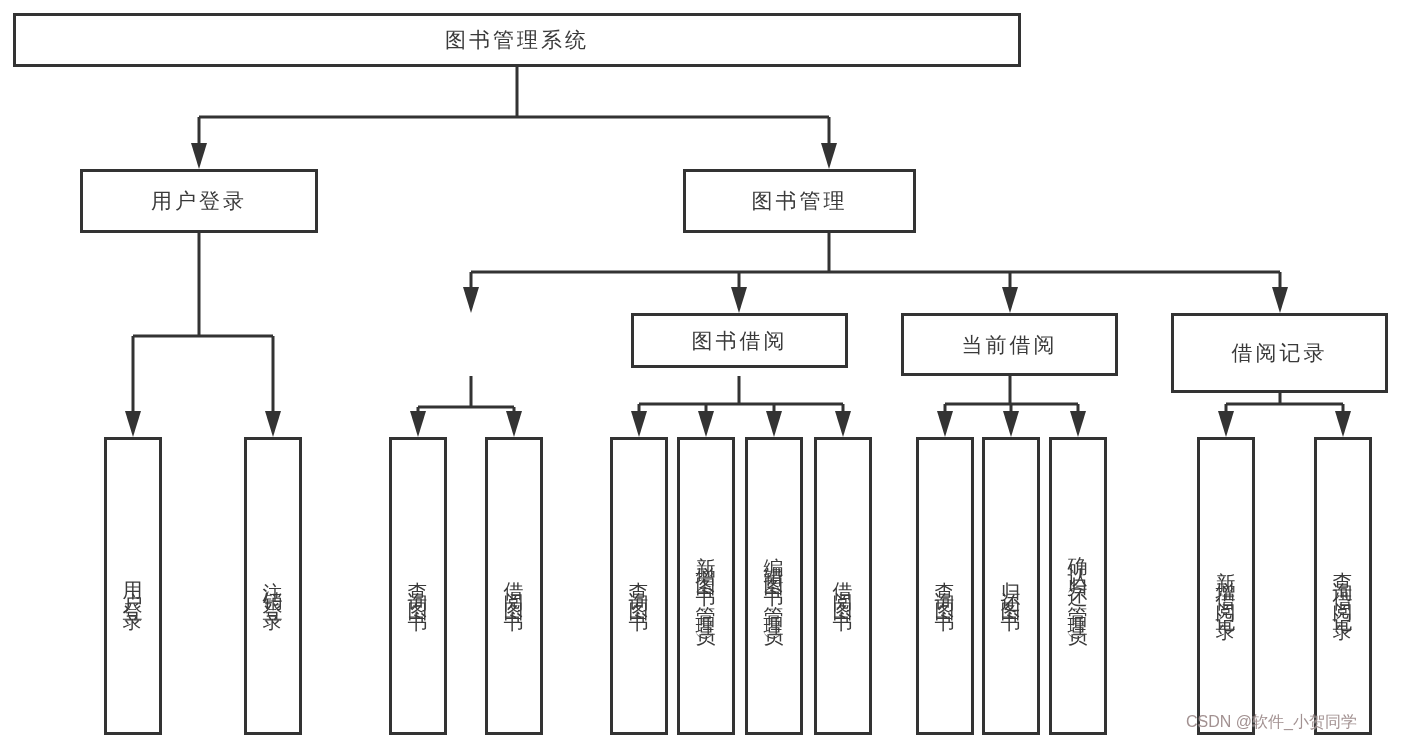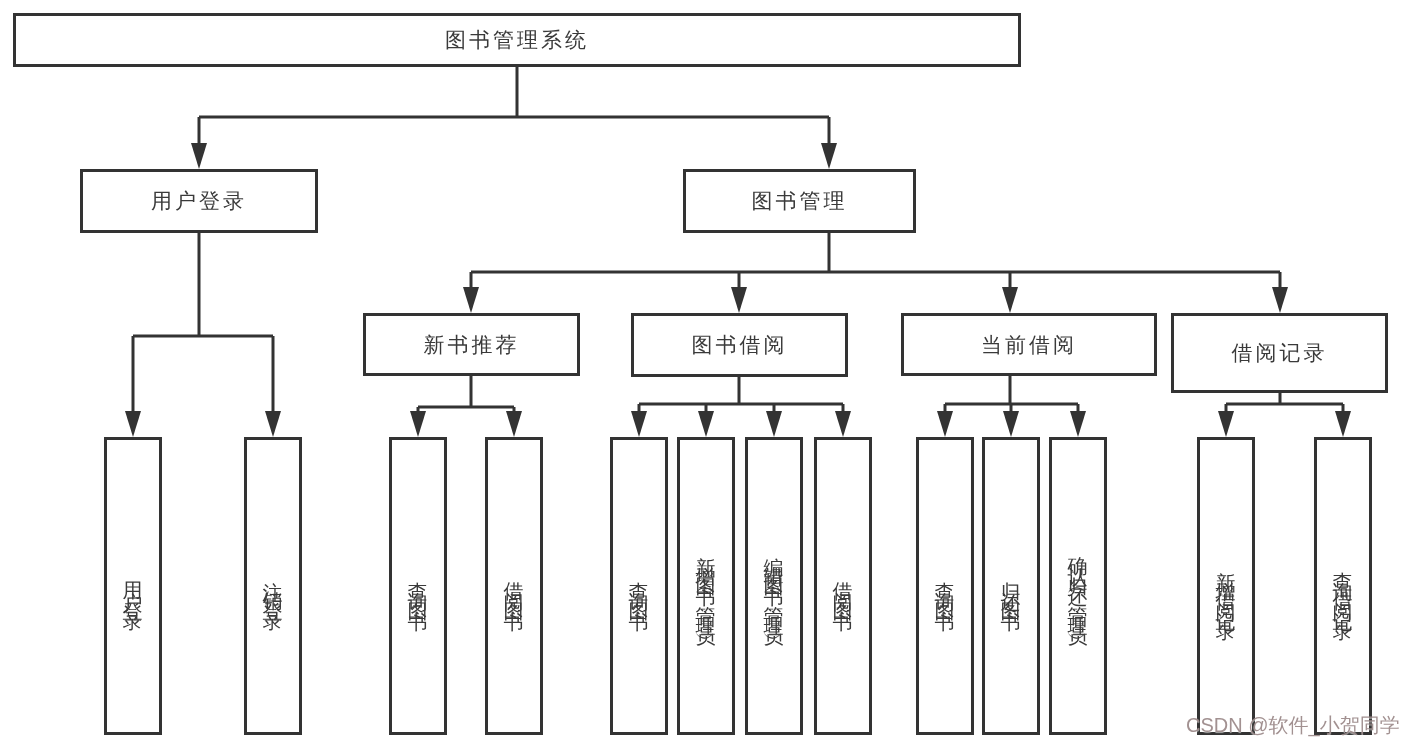--- a/index.html
+++ b/index.html
@@ -115,9 +115,6 @@
     <span>图书管理</span>
   </div>
 
-  <div class="node h" style="left:363px; top:313px; width:217px; height:63px">
-    <span>新书推荐</span>
-  </div>
   <div class="node h" style="left:631px; top:313px; width:217px; height:64px">
     <span>图书借阅</span>
   </div>

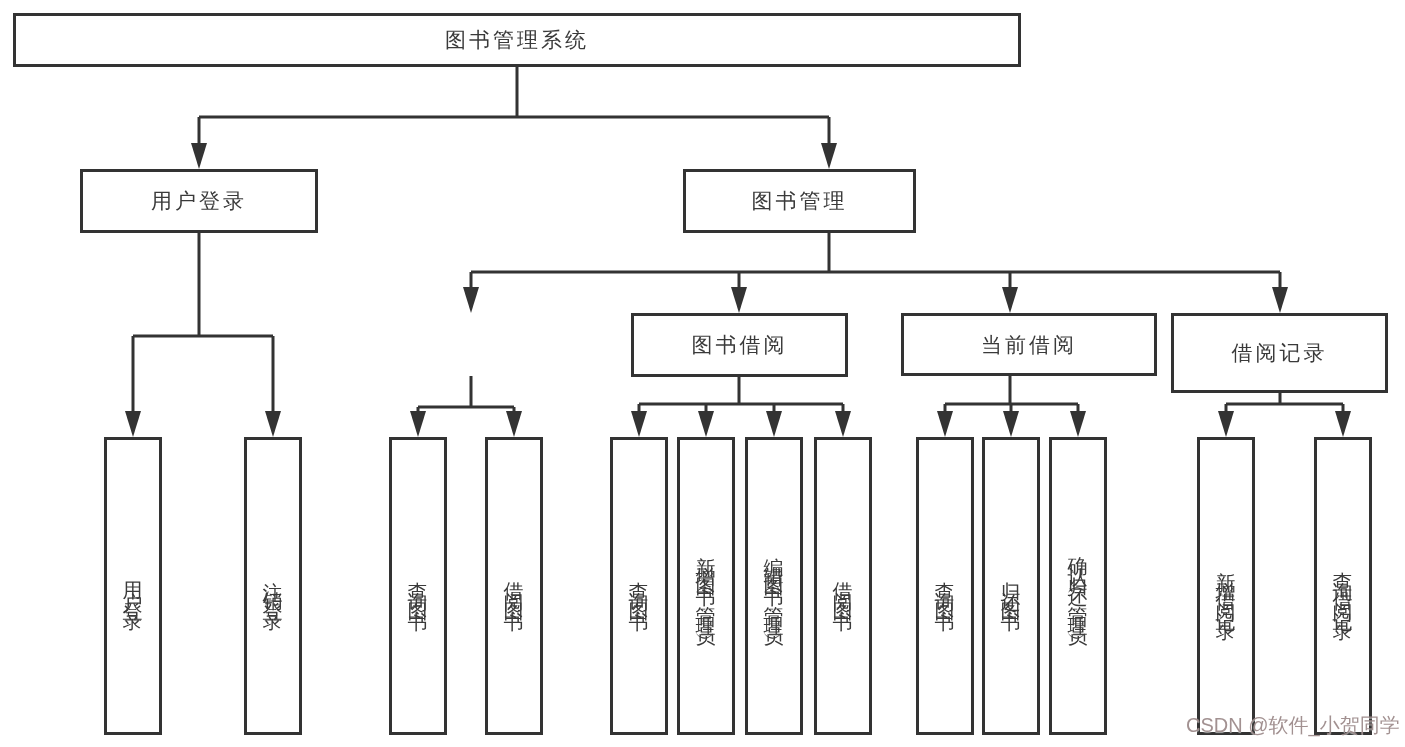--- a/index.html
+++ b/index.html
@@ -115,7 +115,7 @@
     <span>图书管理</span>
   </div>
 
-  <div class="node h" style="left:631px; top:313px; width:217px; height:64px">
+  <div class="node h" style="left:631px; top:313px; width:217px; height:55px">
     <span>图书借阅</span>
   </div>
   <div class="node h" style="left:901px; top:313px; width:256px; height:63px">

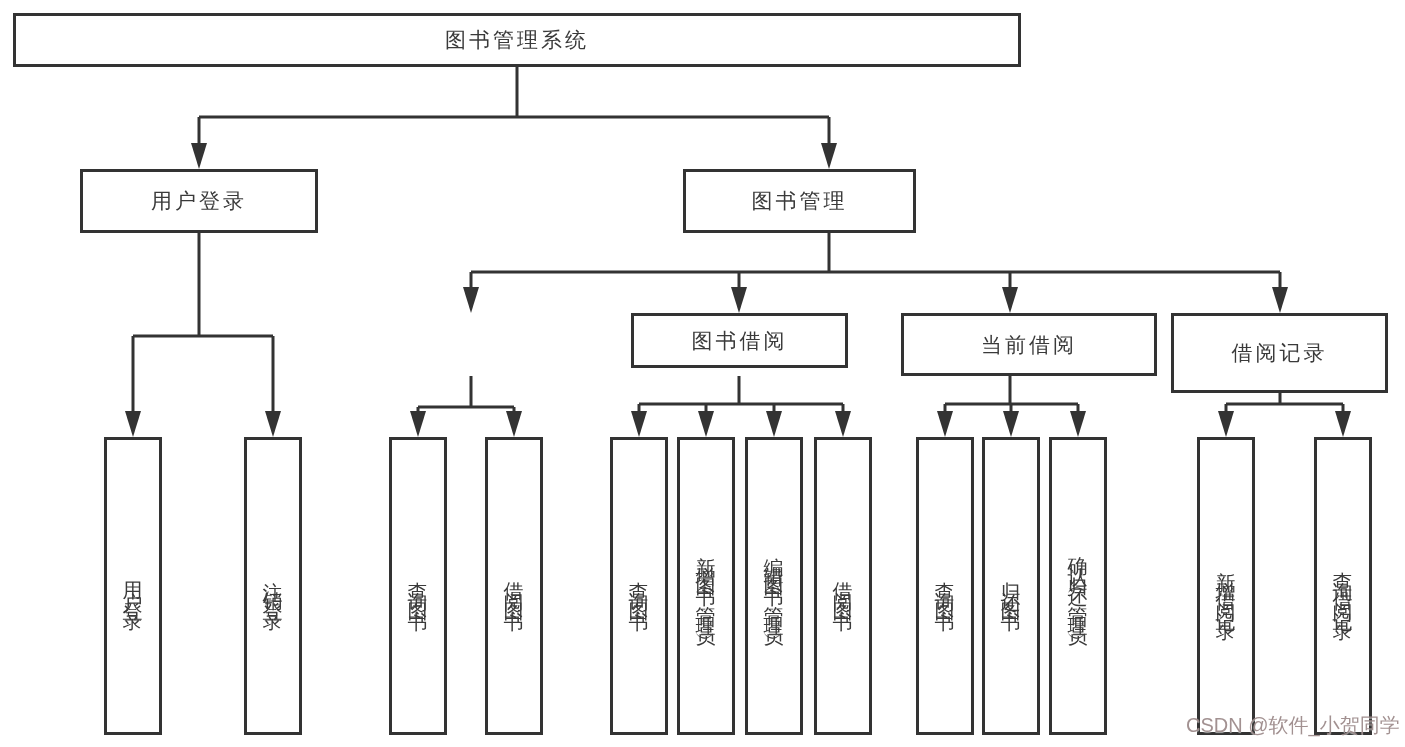--- a/index.html
+++ b/index.html
@@ -118,7 +118,7 @@
   <div class="node h" style="left:631px; top:313px; width:217px; height:55px">
     <span>图书借阅</span>
   </div>
-  <div class="node h" style="left:901px; top:313px; width:256px; height:63px">
+  <div class="node h" style="left:901px; top:313px; width:217px; height:63px">
     <span>当前借阅</span>
   </div>
   <div class="node h" style="left:1171px; top:313px; width:217px; height:80px">

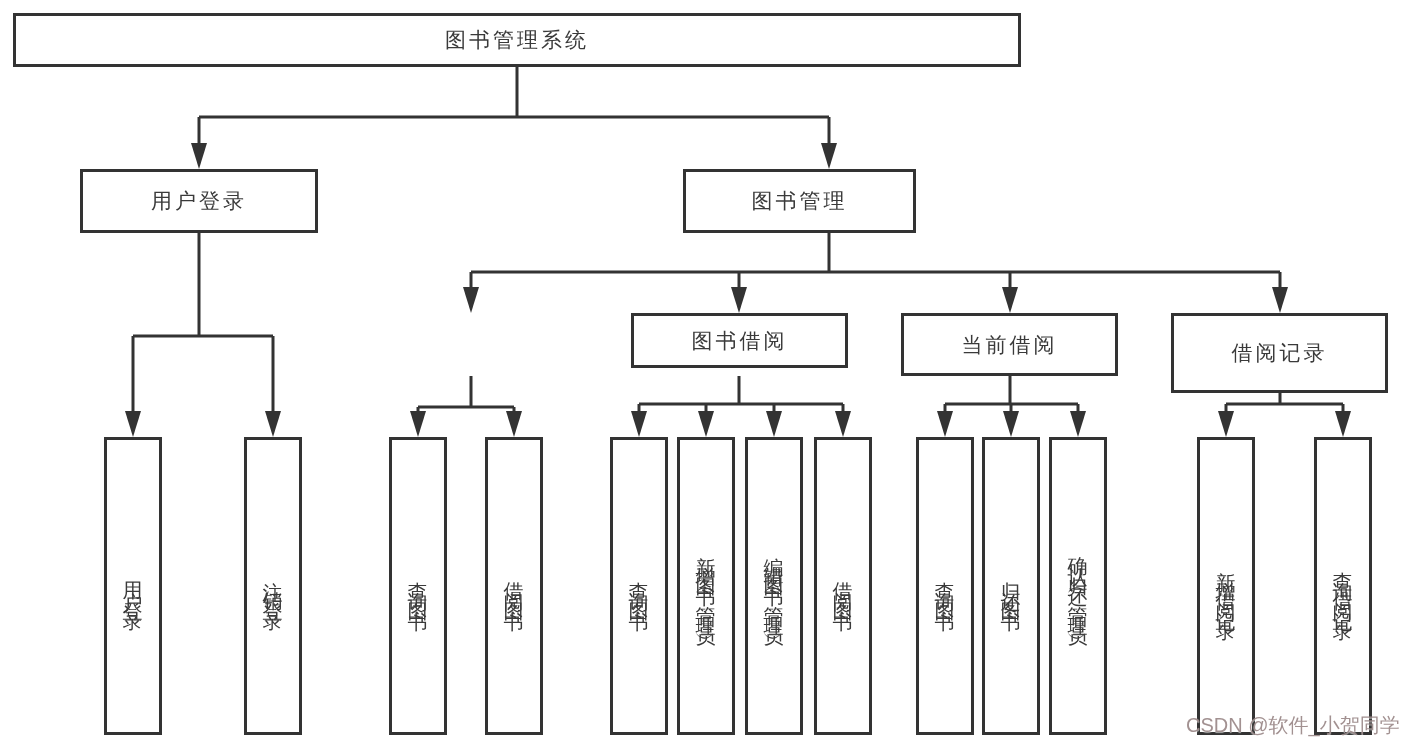--- a/index.html
+++ b/index.html
@@ -45,7 +45,7 @@
     position: absolute;
     left: 1186px;
     top: 712px;
-    font-size: 20px;
+    font-size: 16px;
     color: rgba(154, 136, 136, 0.92);
     white-space: nowrap;
     text-shadow: 0 1px 1px rgba(255,255,255,0.6);

